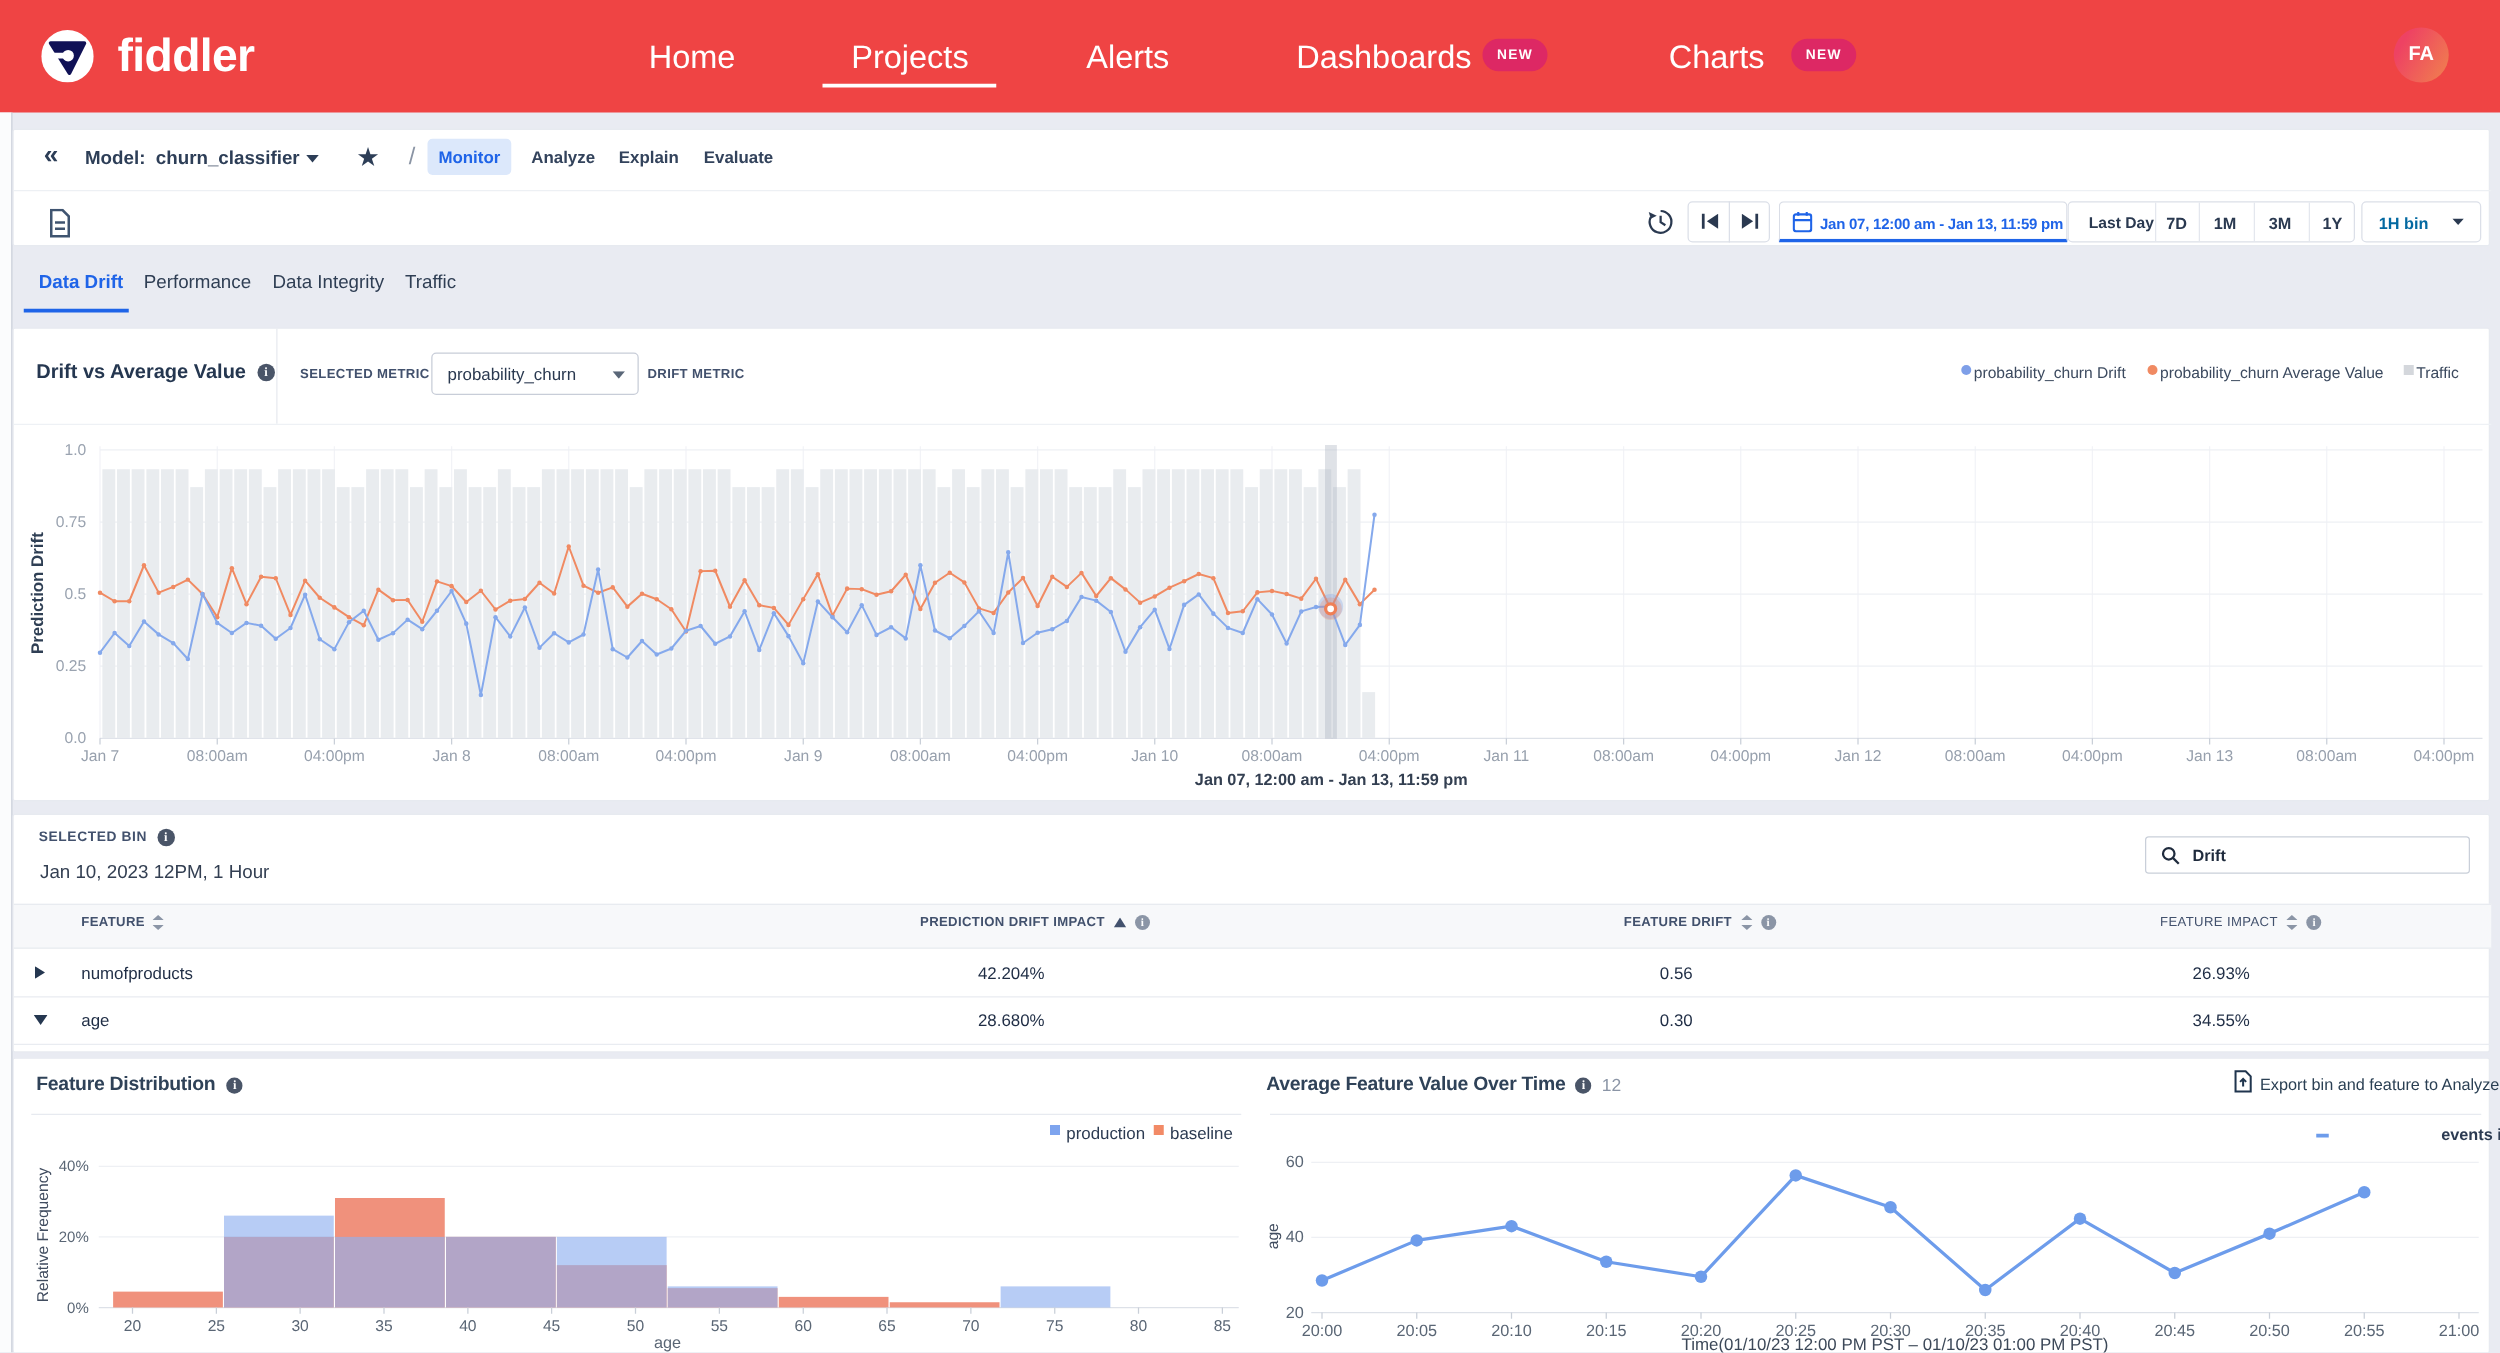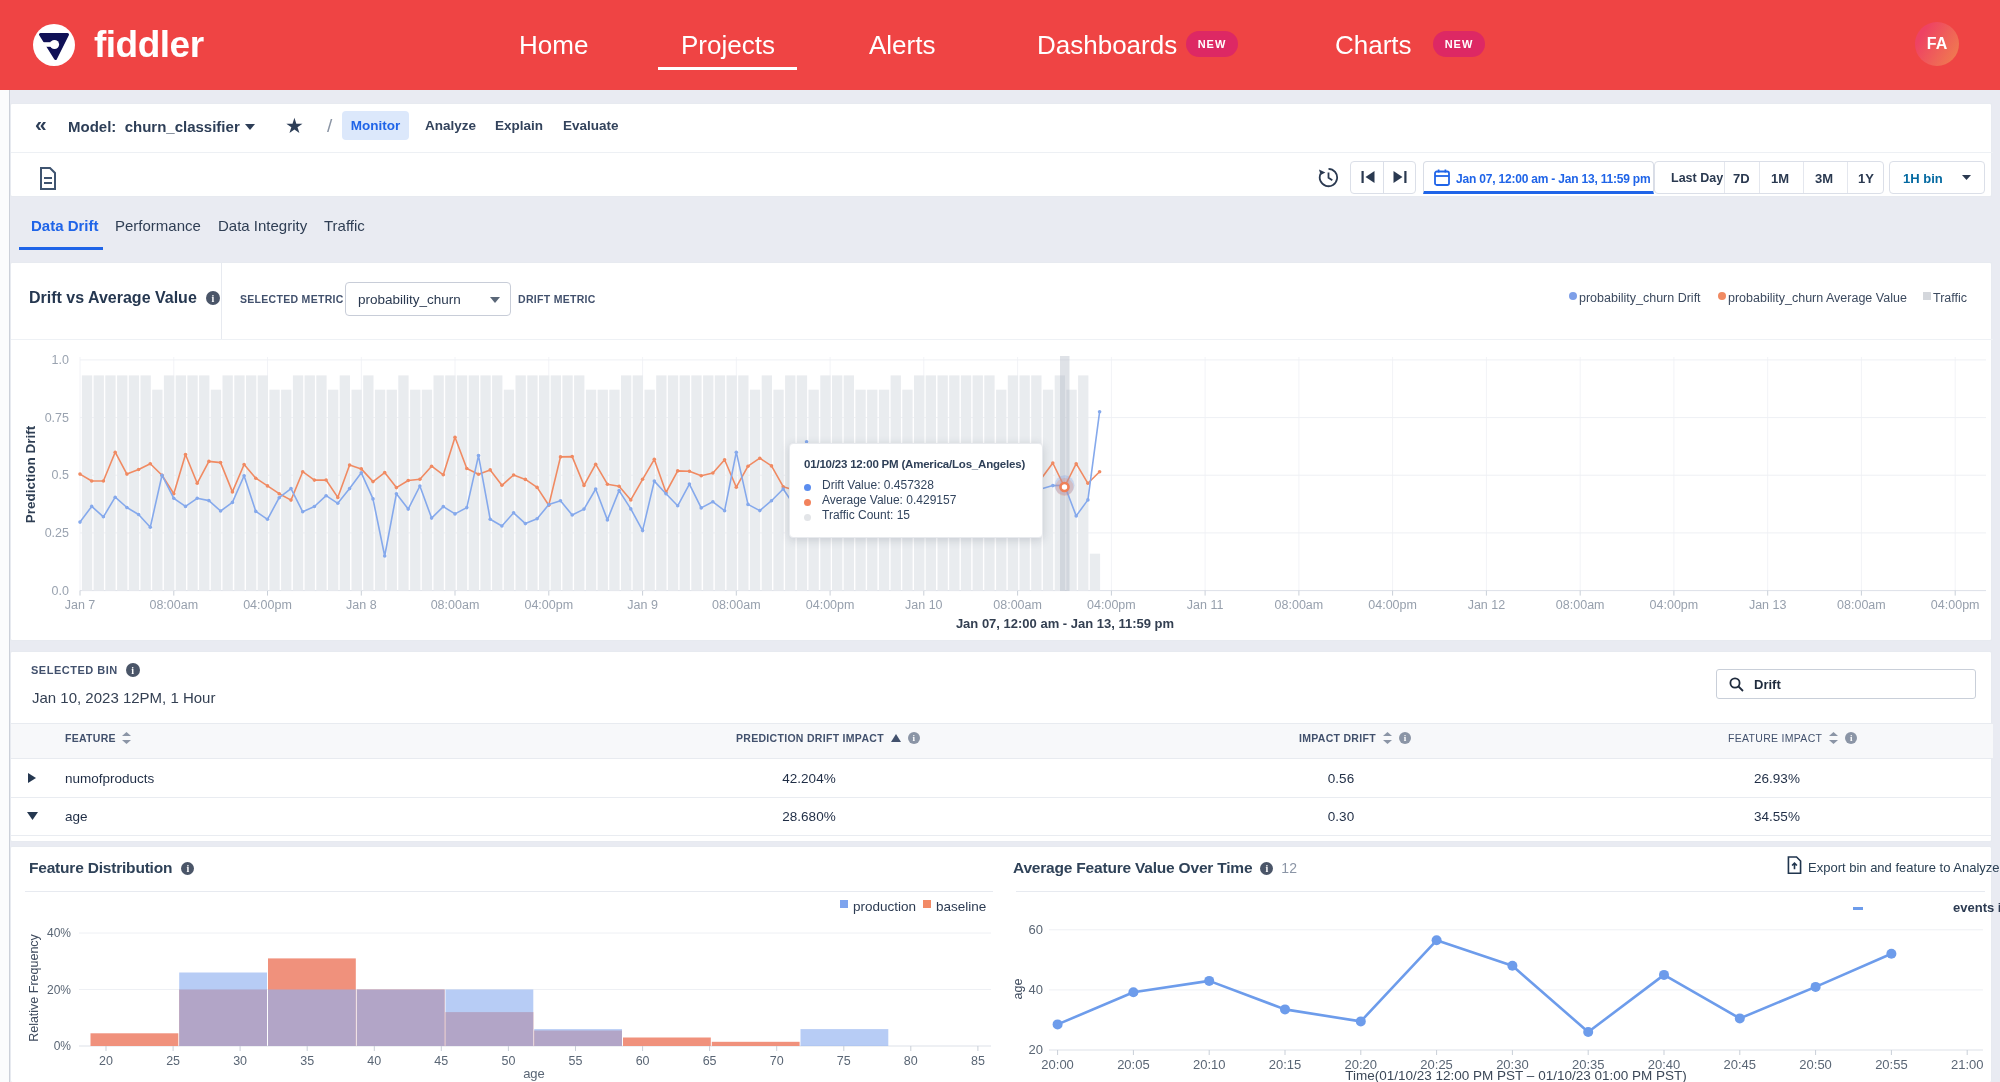--- a/index.html
+++ b/index.html
@@ -474,15 +474,6 @@
       <text x="58" y="255.6" text-anchor="end" font-size="12.5" fill="#9aa3b0">0.0</text>
     </svg>
 
-  <div class="abs" style="left:778px;top:180px;width:254px;height:95px;background:#fff;border:1px solid #e8eaee;border-radius:4px;box-shadow:0 2px 10px rgba(40,50,70,0.18);">
-    <div style="position:absolute;left:14px;top:14px;font-size:11.5px;letter-spacing:-0.2px;font-weight:bold;color:#2e3f57;white-space:nowrap;">01/10/23 12:00 PM (America/Los_Angeles)</div>
-    <div style="position:absolute;left:14px;top:40px;width:7px;height:7px;border-radius:50%;background:#5b8def;"></div>
-    <div style="position:absolute;left:32px;top:34px;font-size:12px;color:#33455e;">Drift Value: 0.457328</div>
-    <div style="position:absolute;left:14px;top:55px;width:7px;height:7px;border-radius:50%;background:#f2825c;"></div>
-    <div style="position:absolute;left:32px;top:49px;font-size:12px;color:#33455e;">Average Value: 0.429157</div>
-    <div style="position:absolute;left:14px;top:70px;width:7px;height:7px;border-radius:50%;background:#e3e5e8;"></div>
-    <div style="position:absolute;left:32px;top:64px;font-size:12px;color:#33455e;">Traffic Count: 15</div>
-  </div>
   <div class="abs" style="left:63px;top:353px;width:1982px;text-align:center;font-size:13px;font-weight:bold;color:#333f51;">Jan 07, 12:00 am - Jan 13, 11:59 pm</div>
 </div>
 

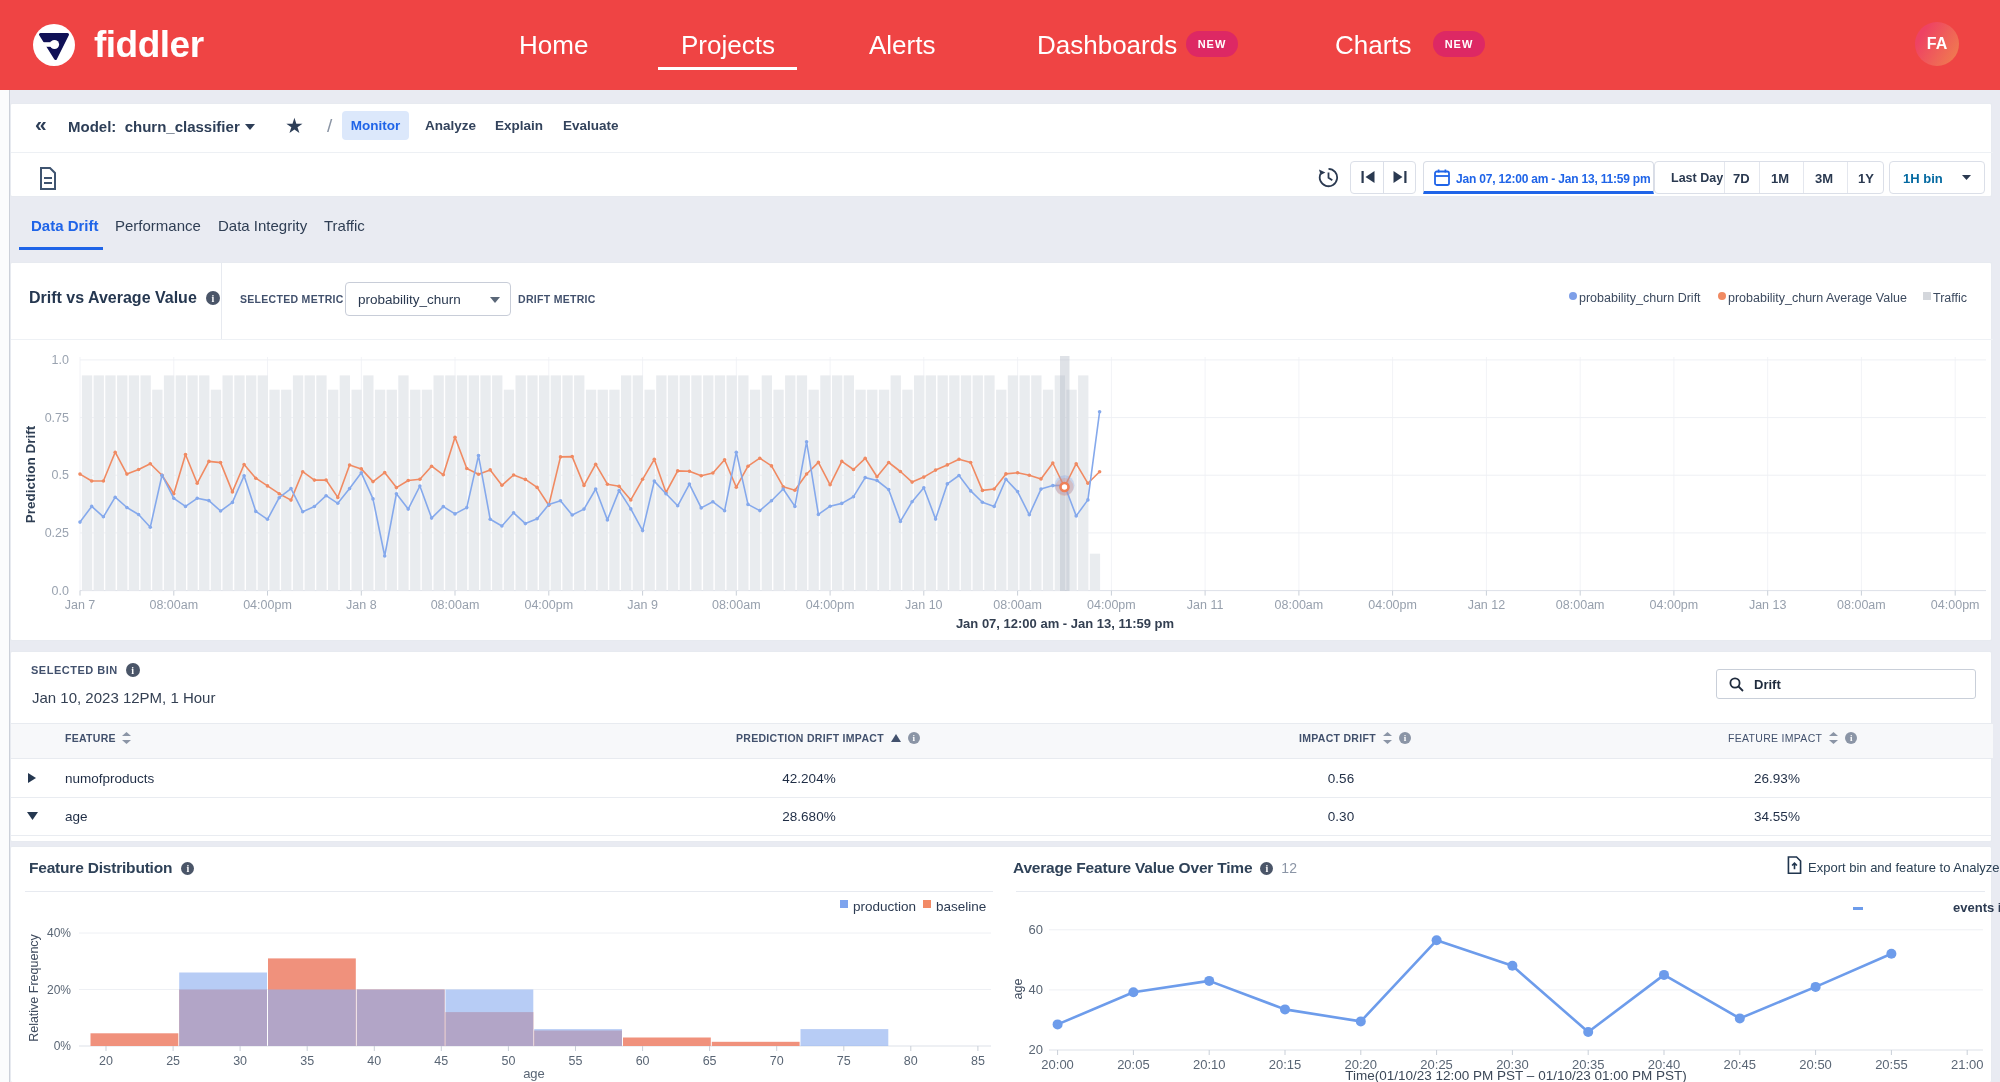--- a/index.html
+++ b/index.html
@@ -508,7 +508,7 @@
       <span class="info" style="width:12px;height:12px;font-size:9px;background:#8b95a6;">i</span>
     </div>
   <div class="abs" style="left:1288px;top:80px;display:flex;align-items:center;gap:7px;">
-      <span style="font-size:10.5px;font-weight:bold;color:#42516d;letter-spacing:0.3px;">IMPACT DRIFT</span>
+      <span style="font-size:10.5px;font-weight:bold;color:#42516d;letter-spacing:0.3px;">FEATURE DRIFT</span>
       <svg width="9" height="12">
         <path d="M0 4 L4.5 0 L9 4 Z" fill="#8b95a6"></path>
         <path d="M0 8 L4.5 12 L9 8 Z" fill="#8b95a6"></path>

